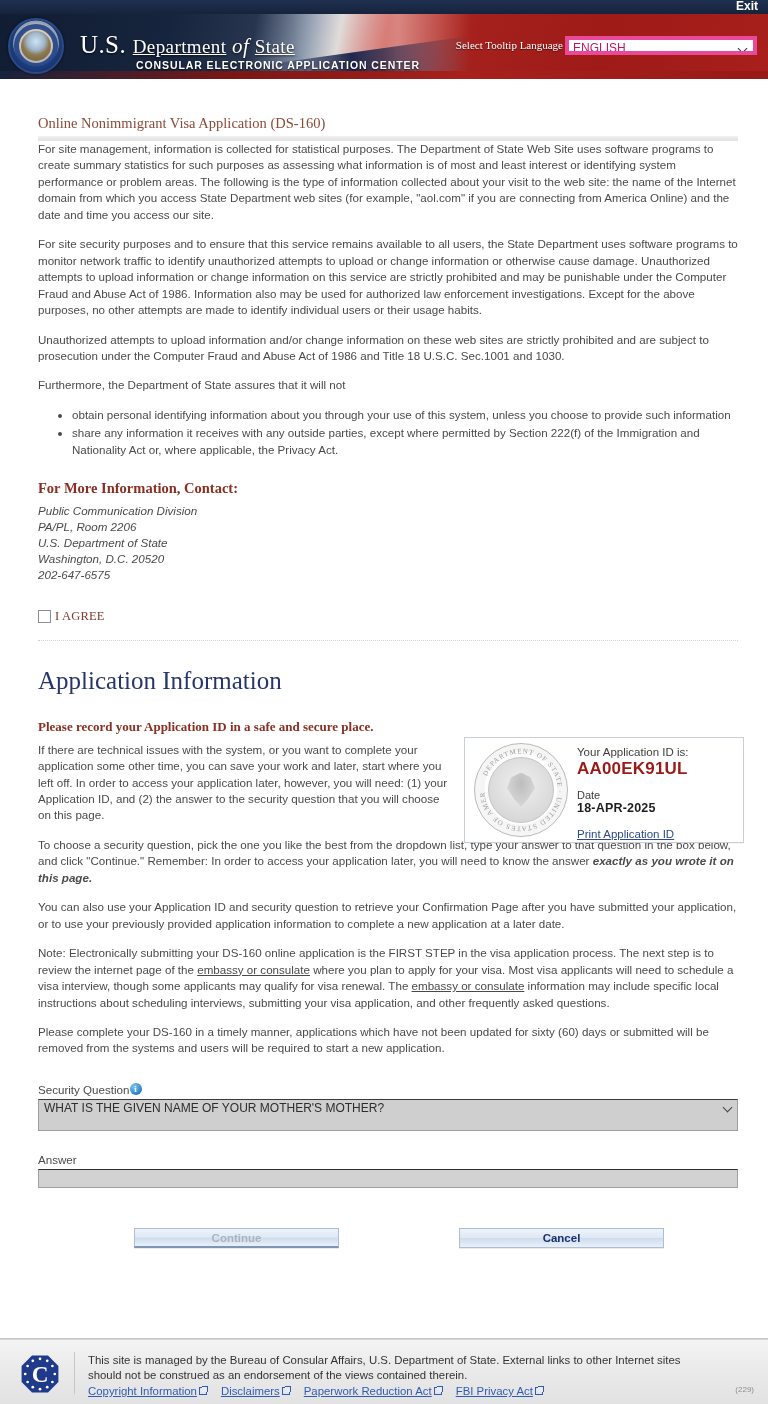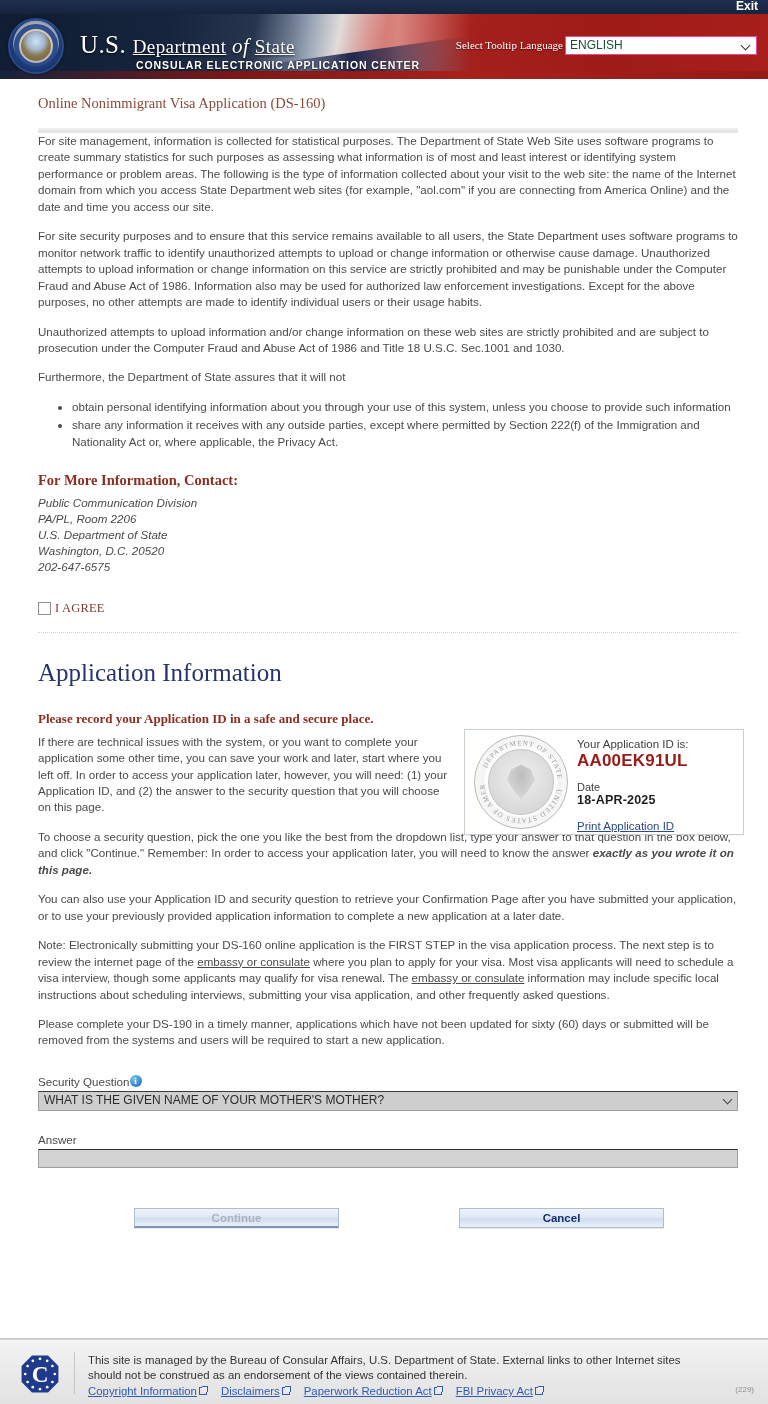--- a/index.html
+++ b/index.html
@@ -128,10 +128,10 @@
     right: 11px; top: 22px;
     width: 192px; height: 19px;
     background: #ffffff;
-    border: 1px solid #ec4899;
+    border: 4px solid #ec4899;
     font-family: "Liberation Sans", sans-serif;
     font-size: 12px;
-    color: #14532d;
+    color: #be185d;
     padding: 0 16px 0 4px;
     line-height: 17px;
     white-space: nowrap; overflow: hidden;

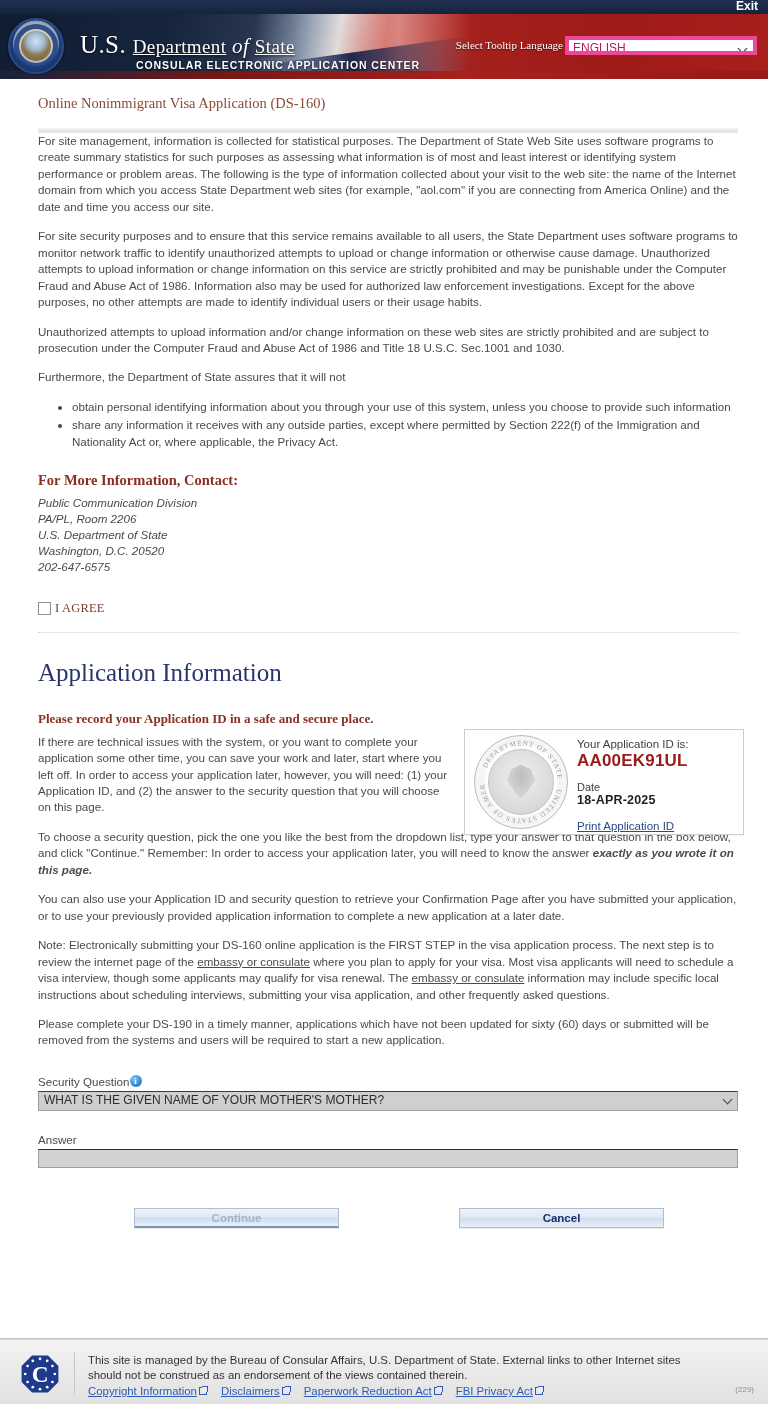--- a/index.html
+++ b/index.html
@@ -157,7 +157,8 @@
     color: #8a4a38;
     font-family: "Liberation Serif", serif;
     font-size: 14.5px;
-    padding: 16px 0 16px 38px;
+    padding: 16px 0 4px 38px;
+    margin-top: 20px;
   }
   .crumb-rule {
     margin: 0 30px 0 38px;

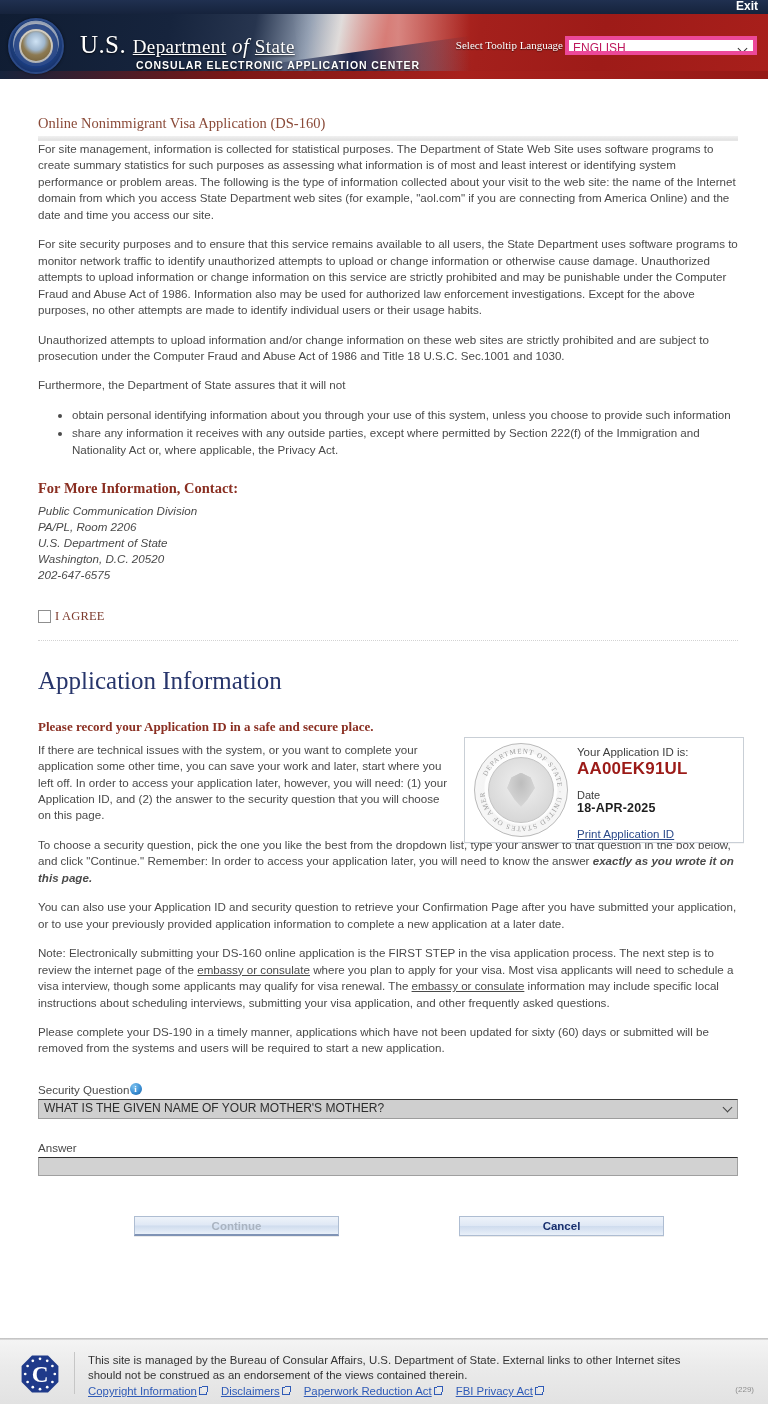--- a/index.html
+++ b/index.html
@@ -588,7 +588,7 @@
 
       <p class="body"><span>Note: Electronically submitting your DS-160 online application is the FIRST STEP in the visa application process. The next step is to review the internet page of the </span><a class="inline-link" href="#">embassy or consulate</a><span> where you plan to apply for your visa. Most visa applicants will need to schedule a visa interview, though some applicants may qualify for visa renewal. The </span><a class="inline-link" href="#">embassy or consulate</a><span> information may include specific local instructions about scheduling interviews, submitting your visa application, and other frequently asked questions.</span></p>
 
-      <p class="body">Please complete your DS-190 in a timely manner, applications which have not been updated for sixty (60) days or submitted will be removed from the systems and users will be required to start a new application.</p>
+      <p class="body">Please complete your DS-160 in a timely manner, applications which have not been updated for sixty (60) days or submitted will be removed from the systems and users will be required to start a new application.</p>
     </div>
   </div>
 

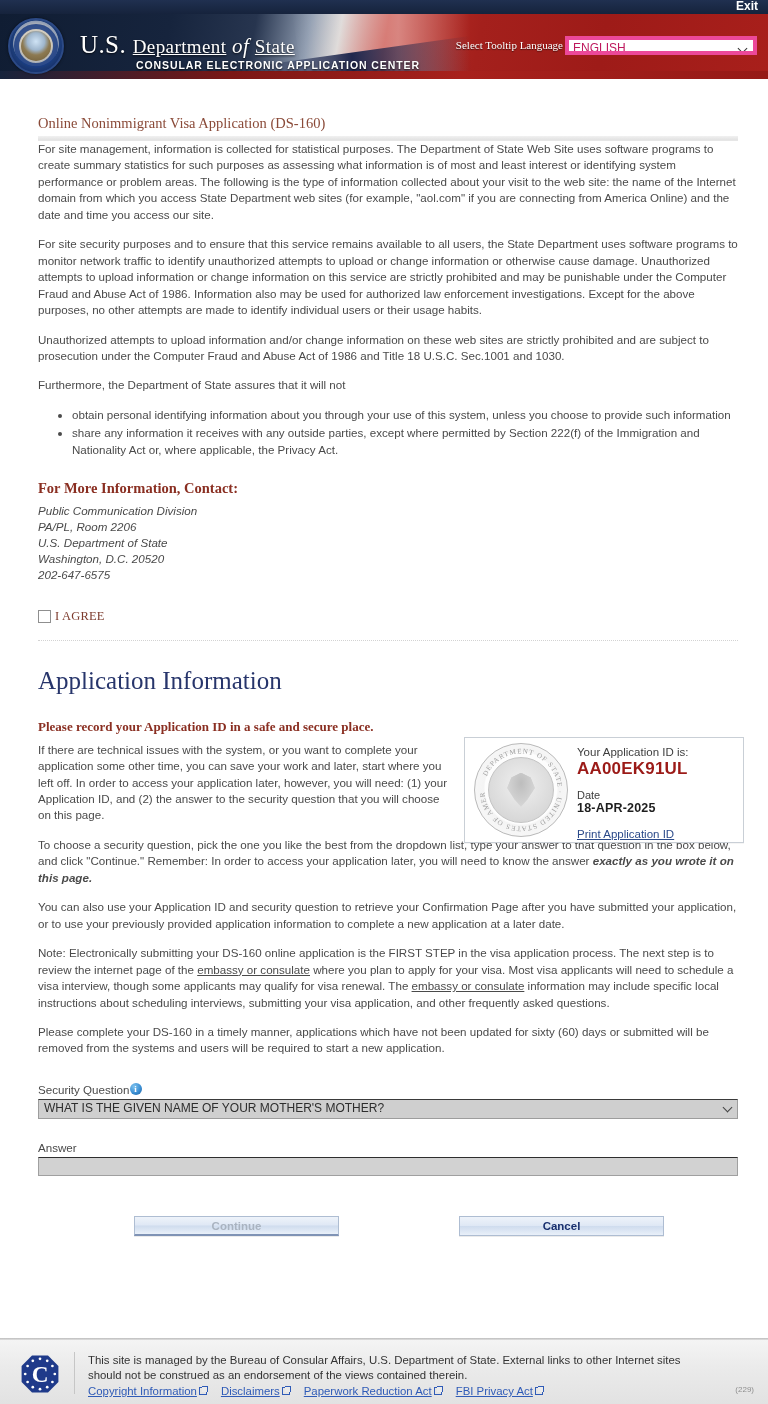--- a/index.html
+++ b/index.html
@@ -366,7 +366,7 @@
   }
   .select-box {
     position: relative;
-    height: 20px;
+    height: 32px;
     background: #cfcfcf;
     border: 1px solid #9d9d9d;
     border-top-color: #3a3a3a;

